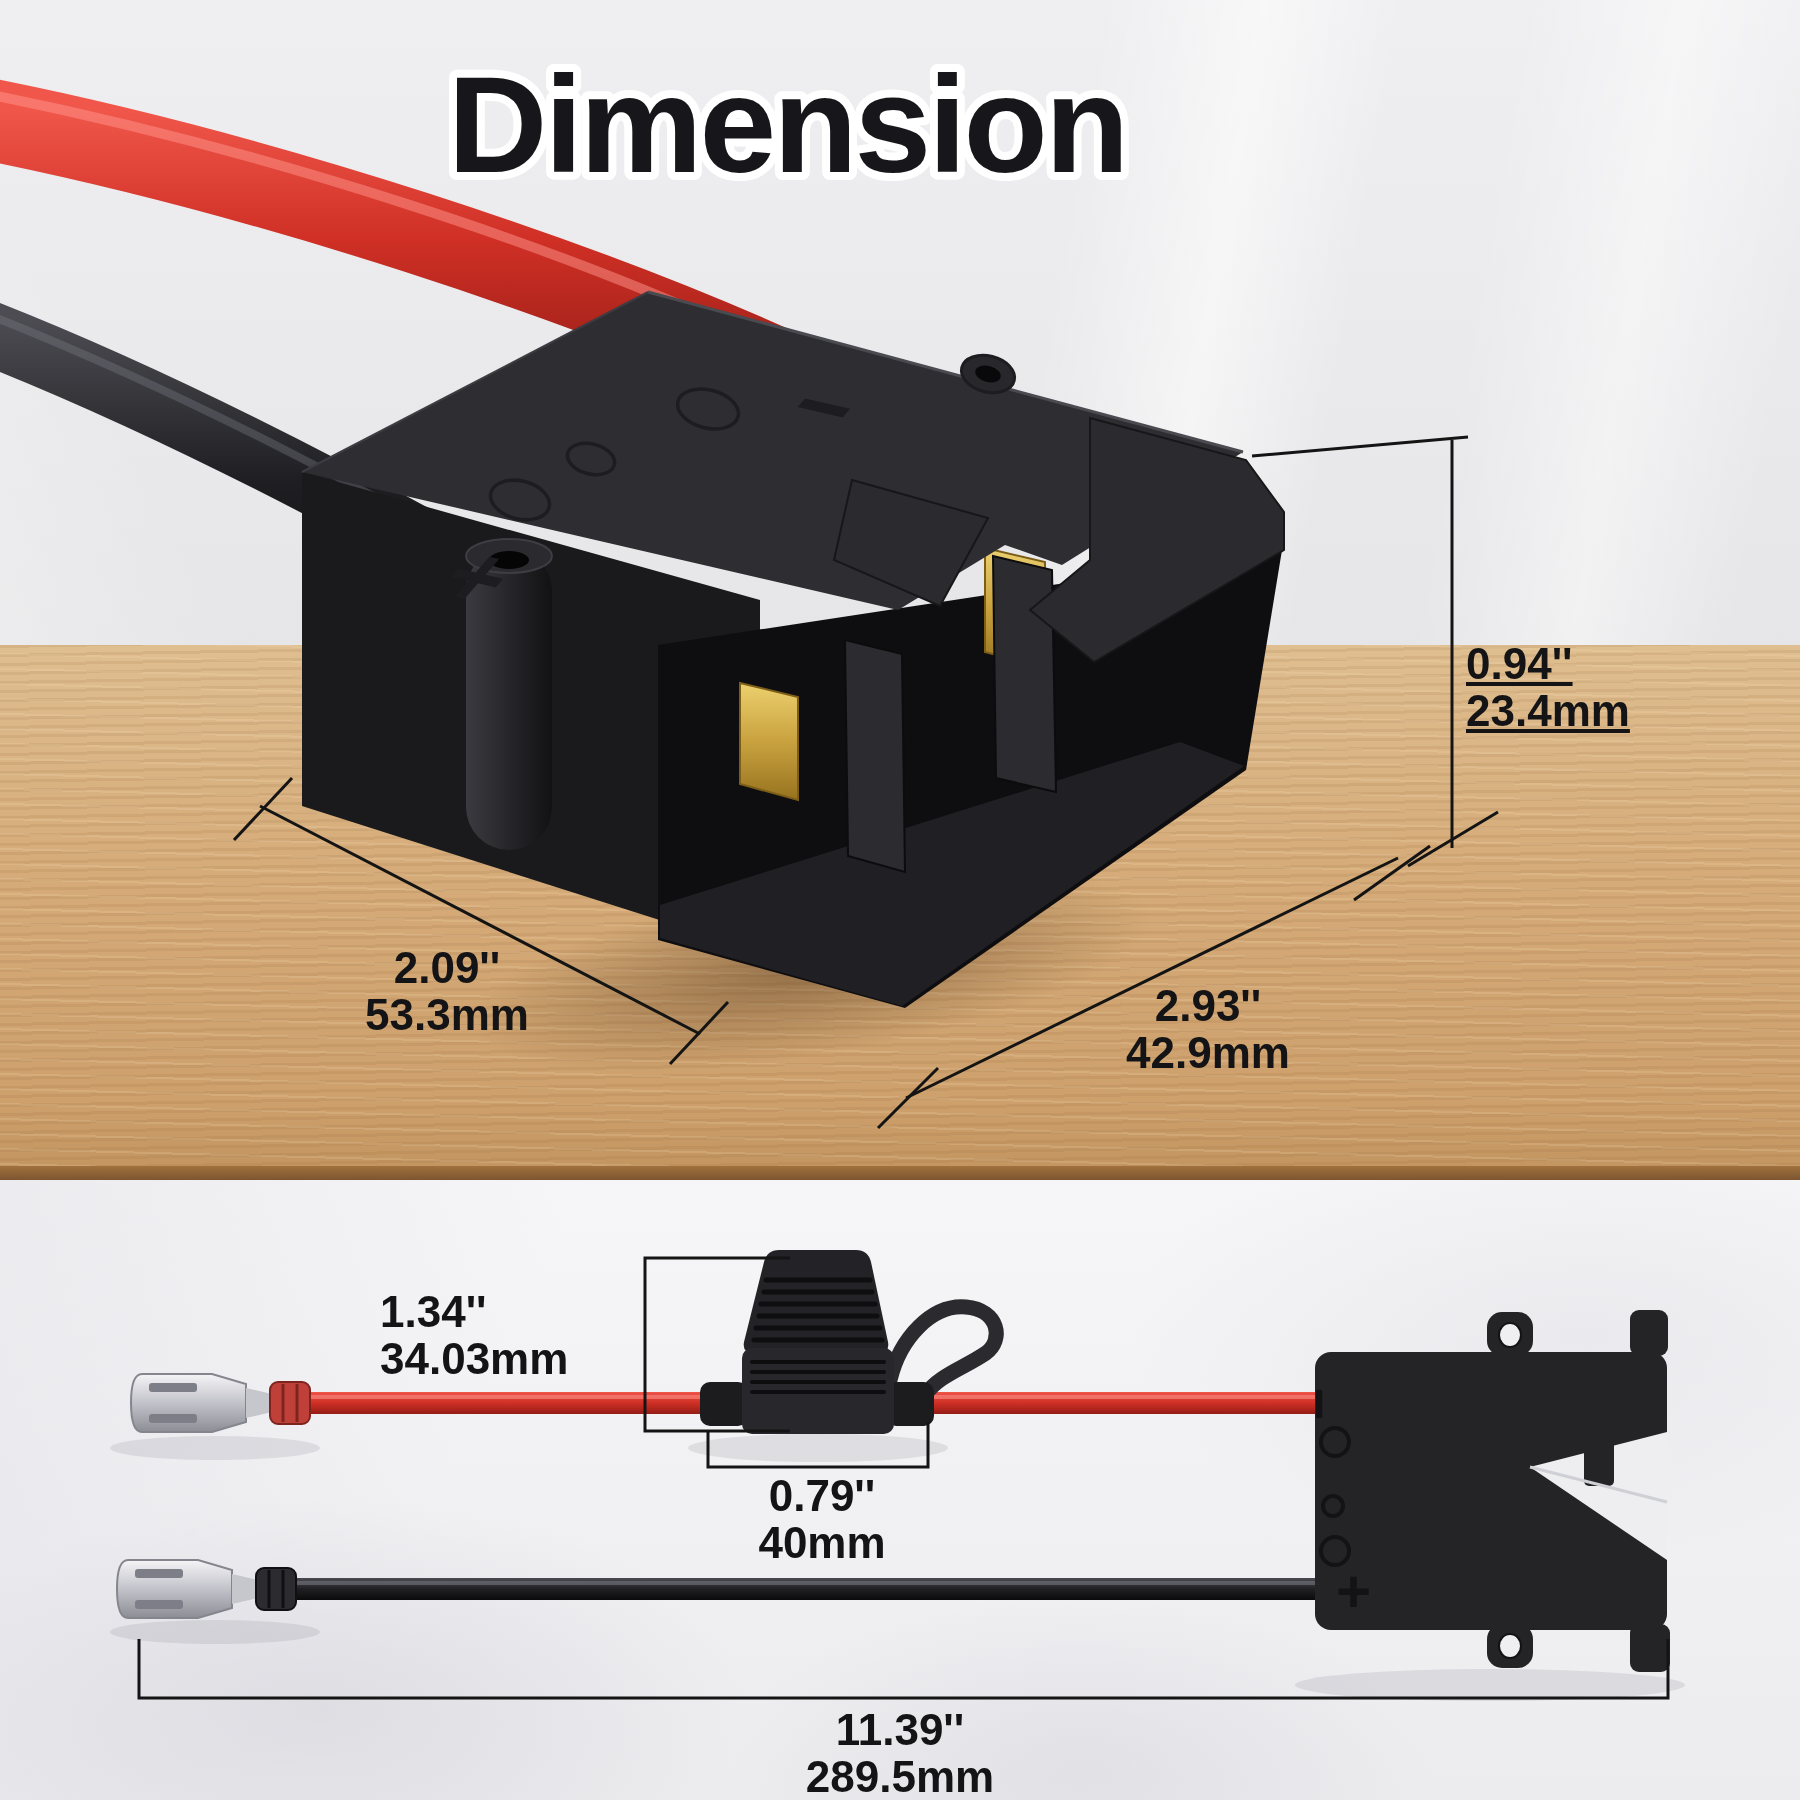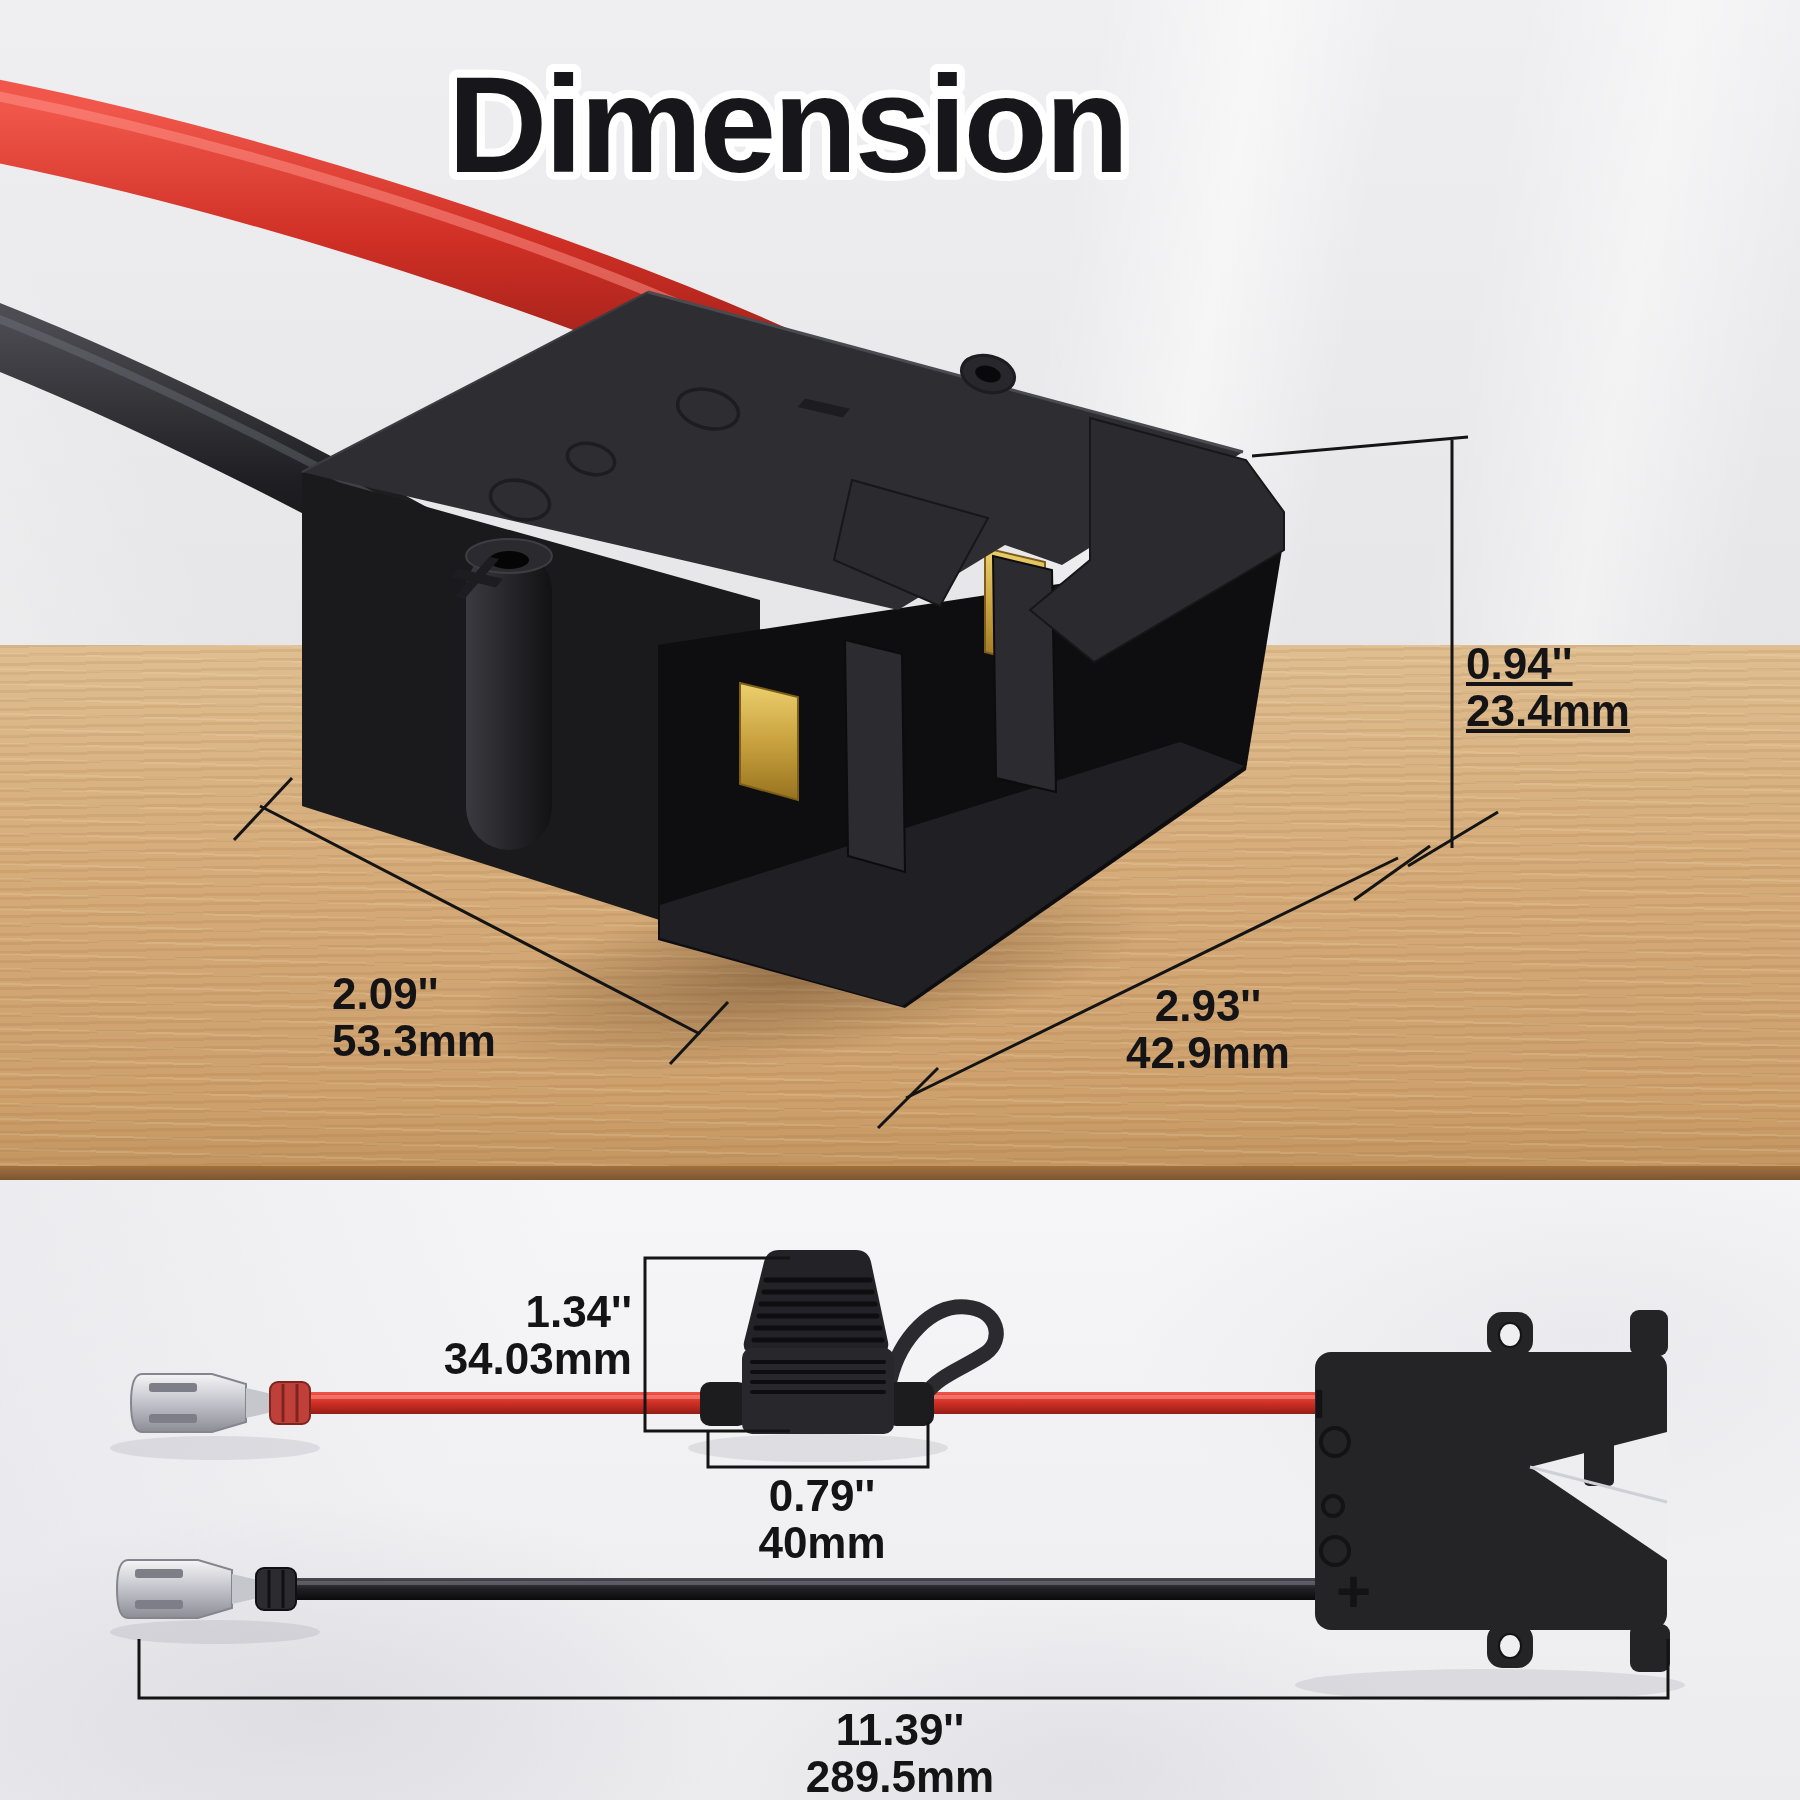--- a/index.html
+++ b/index.html
@@ -45,7 +45,7 @@
     font-size:44px;line-height:47px;white-space:nowrap;}
   .dim-label span{display:block;}
   #lbl-height{left:1466px;top:640px;text-align:left;text-decoration:underline;}
-  #lbl-width{left:332px;top:970px;width:230px;}
+  #lbl-width{left:332px;top:944px;width:230px;text-align:center;}
   #lbl-depth{left:1075px;top:982px;width:266px;text-align:center;}
   #lbl-fuse-h{left:380px;top:1288px;width:252px;text-align:right;}
   #lbl-fuse-w{left:700px;top:1472px;width:244px;text-align:center;}

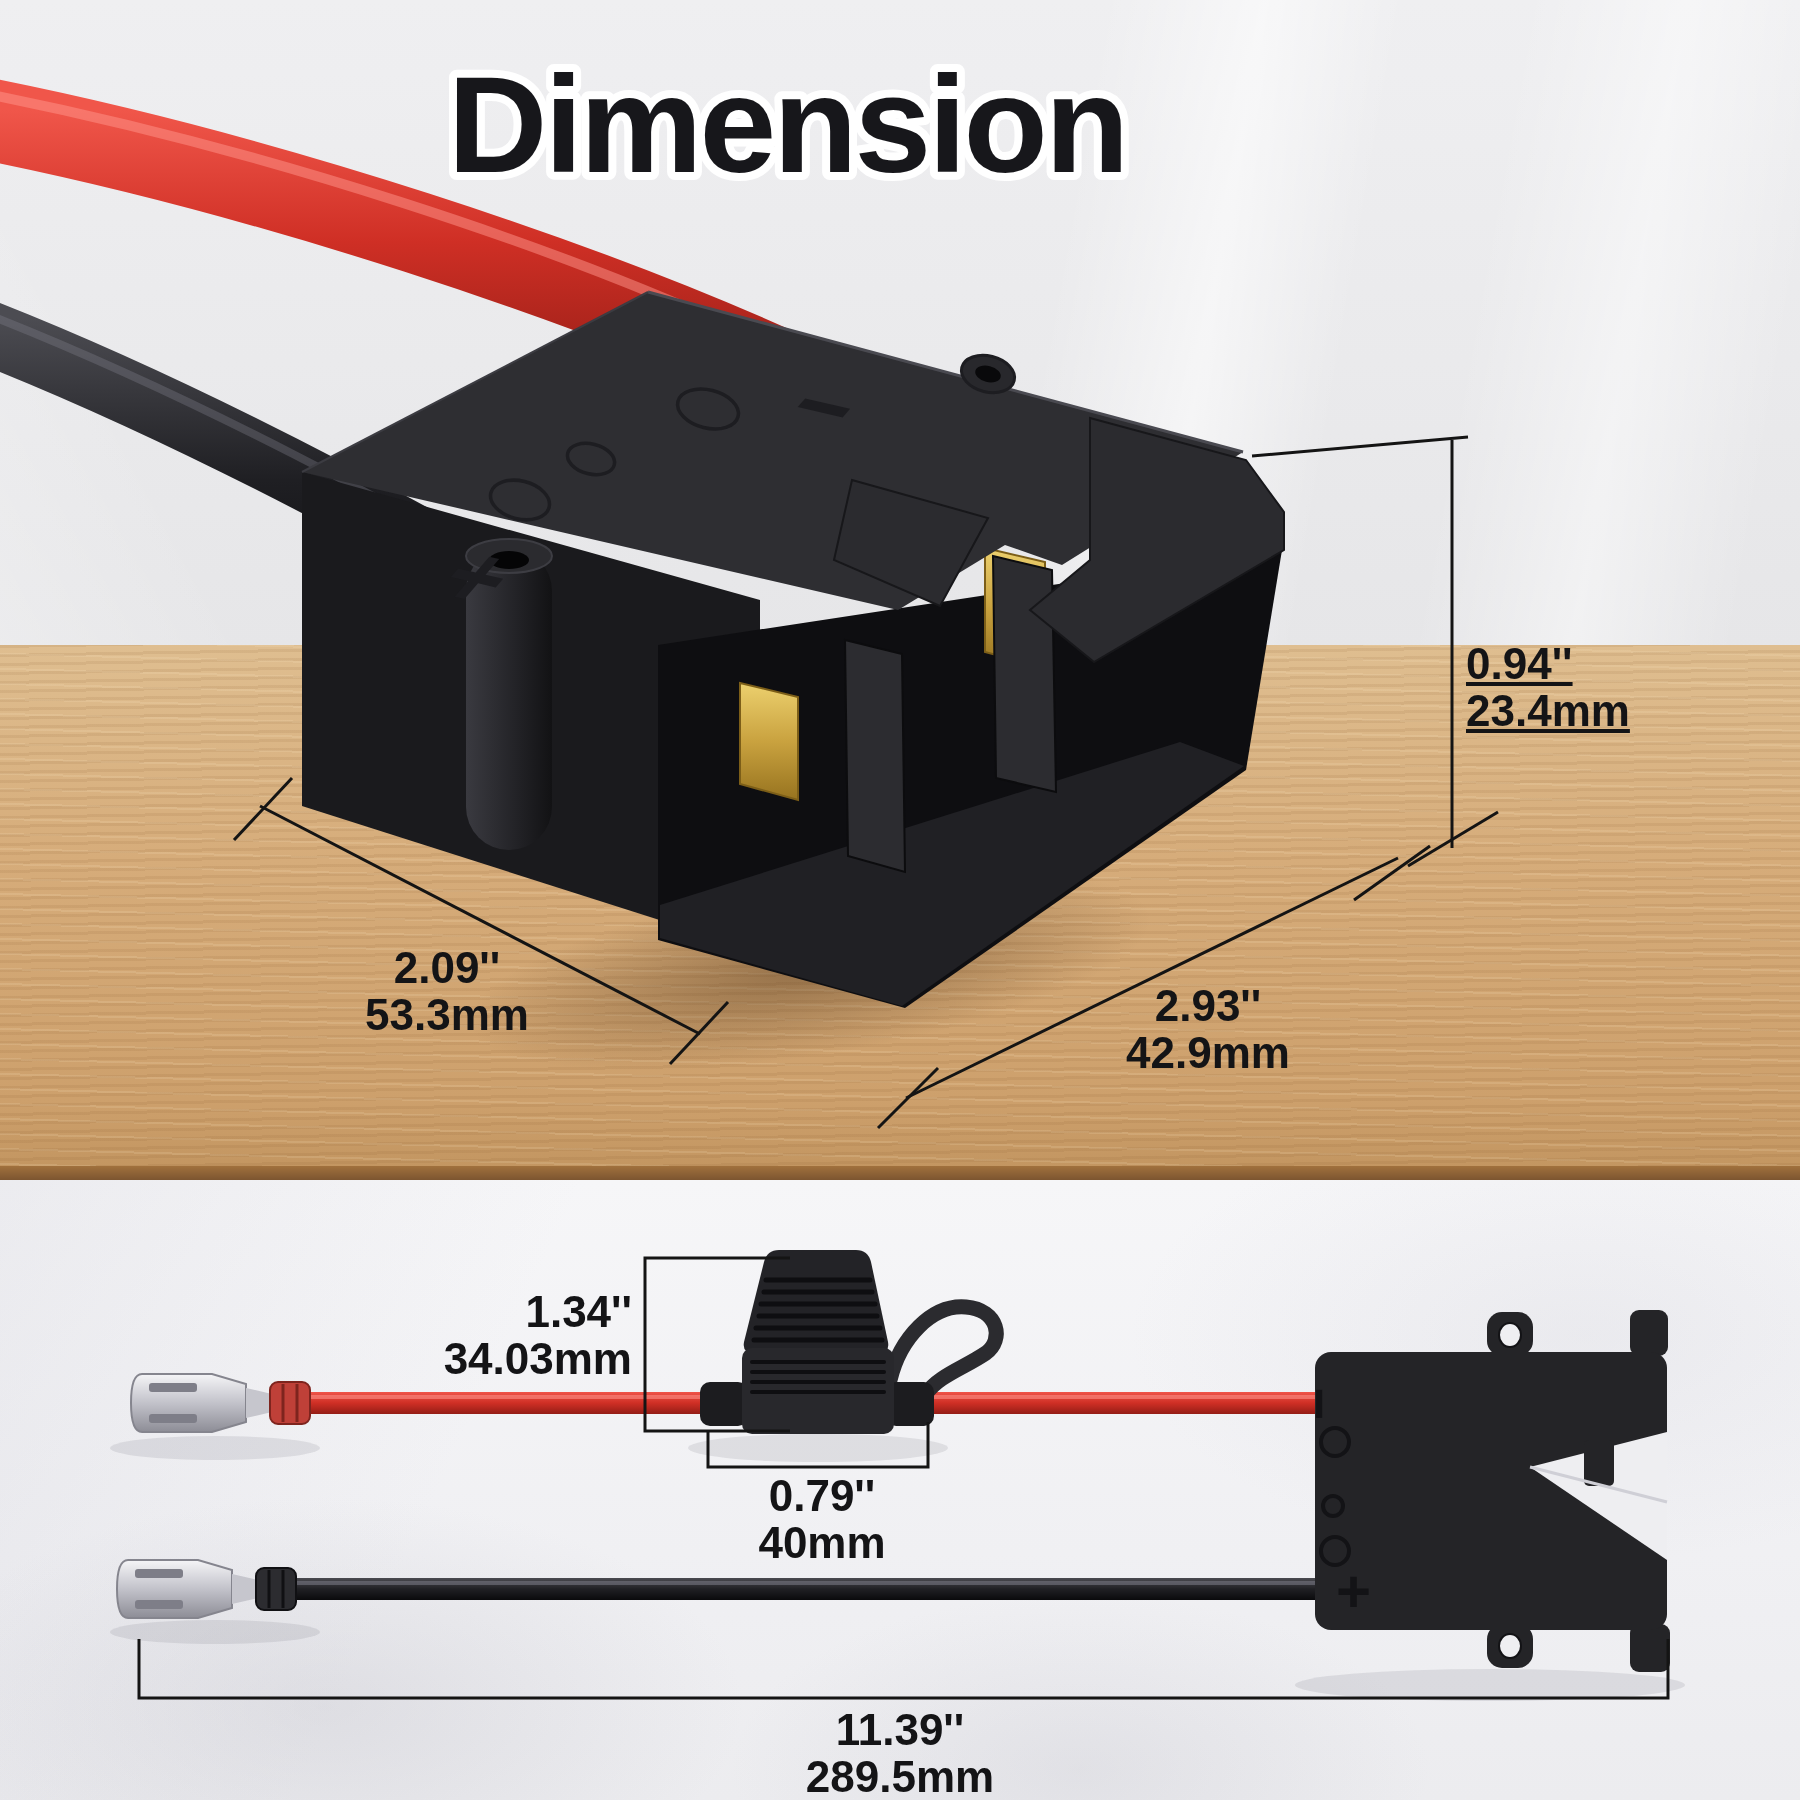--- a/index.html
+++ b/index.html
@@ -47,7 +47,7 @@
   #lbl-height{left:1466px;top:640px;text-align:left;text-decoration:underline;}
   #lbl-width{left:332px;top:944px;width:230px;text-align:center;}
   #lbl-depth{left:1075px;top:982px;width:266px;text-align:center;}
-  #lbl-fuse-h{left:380px;top:1288px;width:252px;text-align:right;}
+  #lbl-fuse-h{left:380px;top:1288px;width:252px;}
   #lbl-fuse-w{left:700px;top:1472px;width:244px;text-align:center;}
   #lbl-total{left:745px;top:1706px;width:310px;text-align:center;}
 </style>

